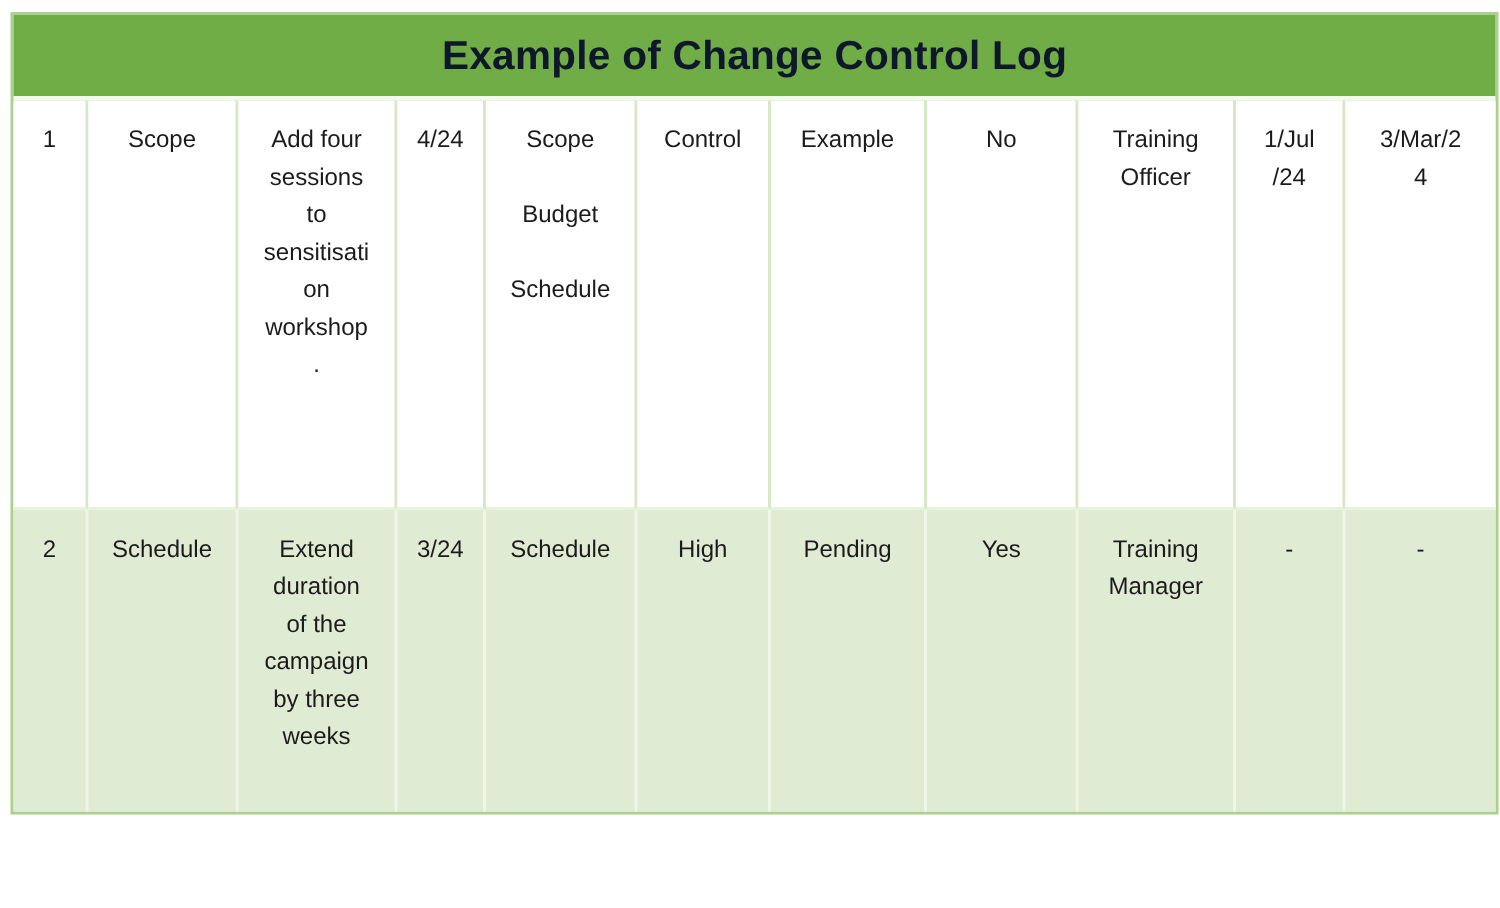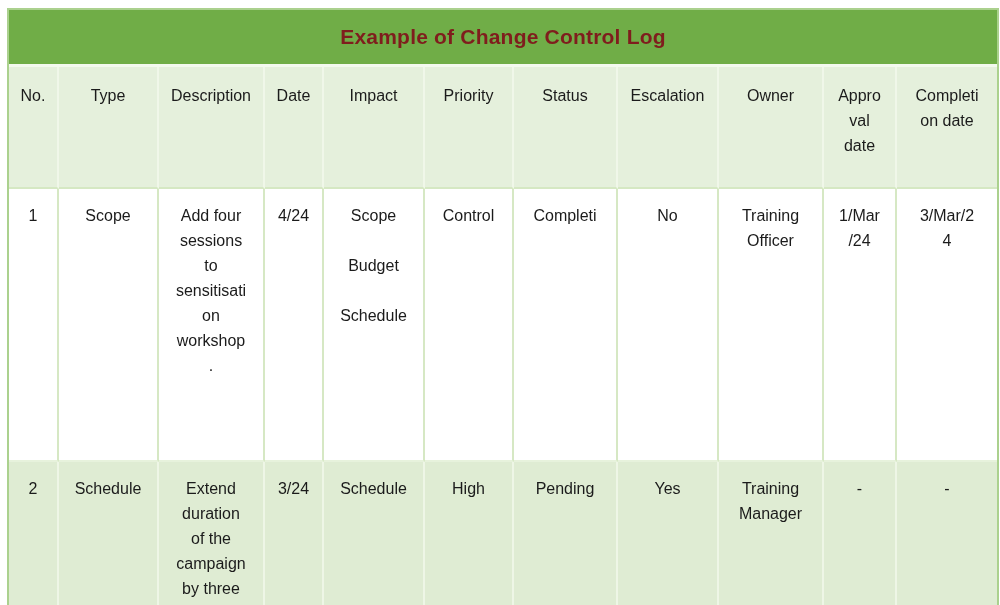--- a/index.html
+++ b/index.html
@@ -31,8 +31,8 @@
   
   th.title-cell {
     background: #70ad47;
-    color: #7f1d1d;
-    font-size: 21px;
+    color: #0f172a;
+    font-size: 27px;
     font-weight: bold;
     text-align: center;
     vertical-align: middle;

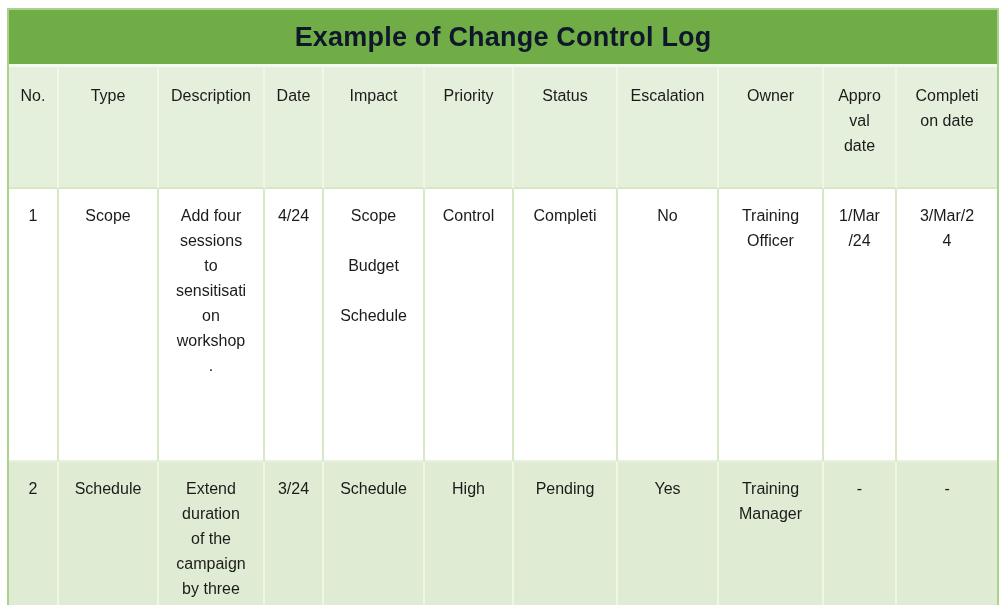--- a/index.html
+++ b/index.html
@@ -99,22 +99,6 @@
       <tr>
         <th class="title-cell" colspan="11">Example of Change Control Log</th>
       </tr>
-      <tr class="header-row">
-        <th>No.</th>
-        <th>Type</th>
-        <th>Description</th>
-        <th>Date</th>
-        <th>Impact</th>
-        <th>Priority</th>
-        <th>Status</th>
-        <th>Escalation</th>
-        <th>Owner</th>
-        <th>Appro
-val
-date</th>
-        <th>Completi
-on date</th>
-      </tr>
     </thead>
     <tbody>
       <tr class="data-row row-white">

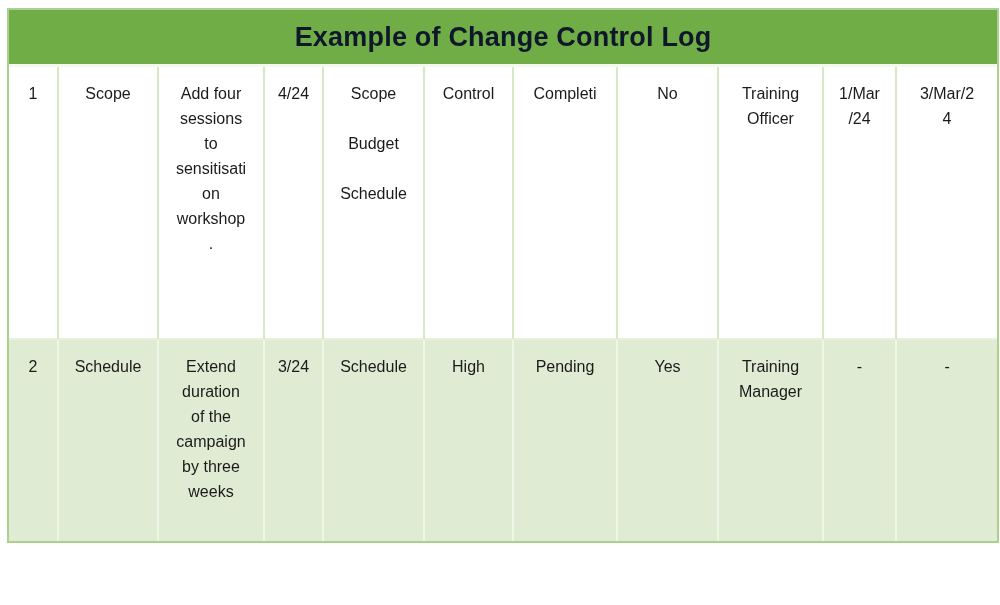--- a/index.html
+++ b/index.html
@@ -118,7 +118,7 @@
 
 Schedule</td>
         <td>Control</td>
-        <td>Completi</td>
+        <td>Example</td>
         <td>No</td>
         <td>Training
 Officer</td>

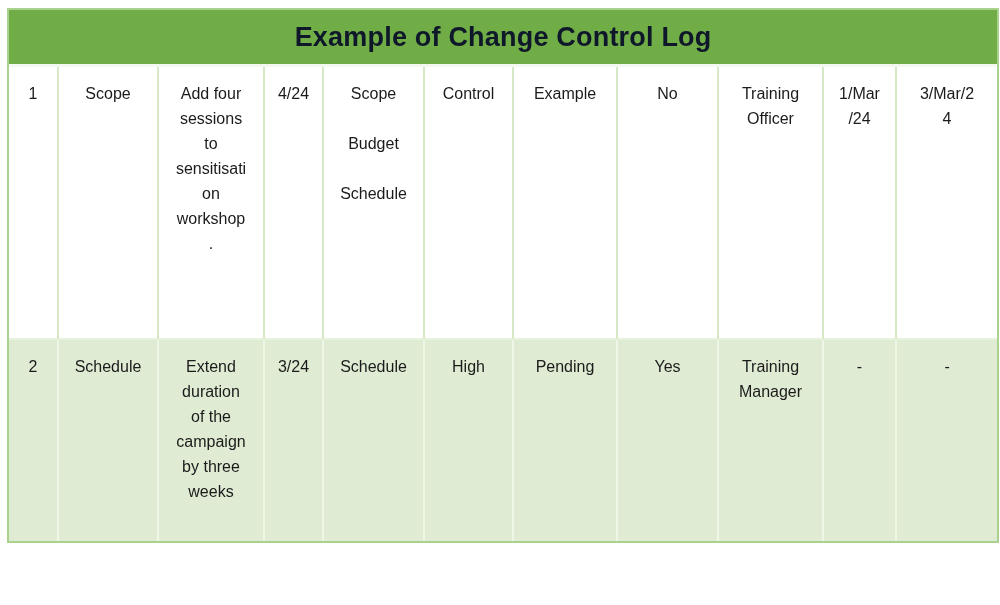--- a/index.html
+++ b/index.html
@@ -122,7 +122,7 @@
         <td>No</td>
         <td>Training
 Officer</td>
-        <td>1/Mar
+        <td>1/Jul
 /24</td>
         <td>3/Mar/2
 4</td>

